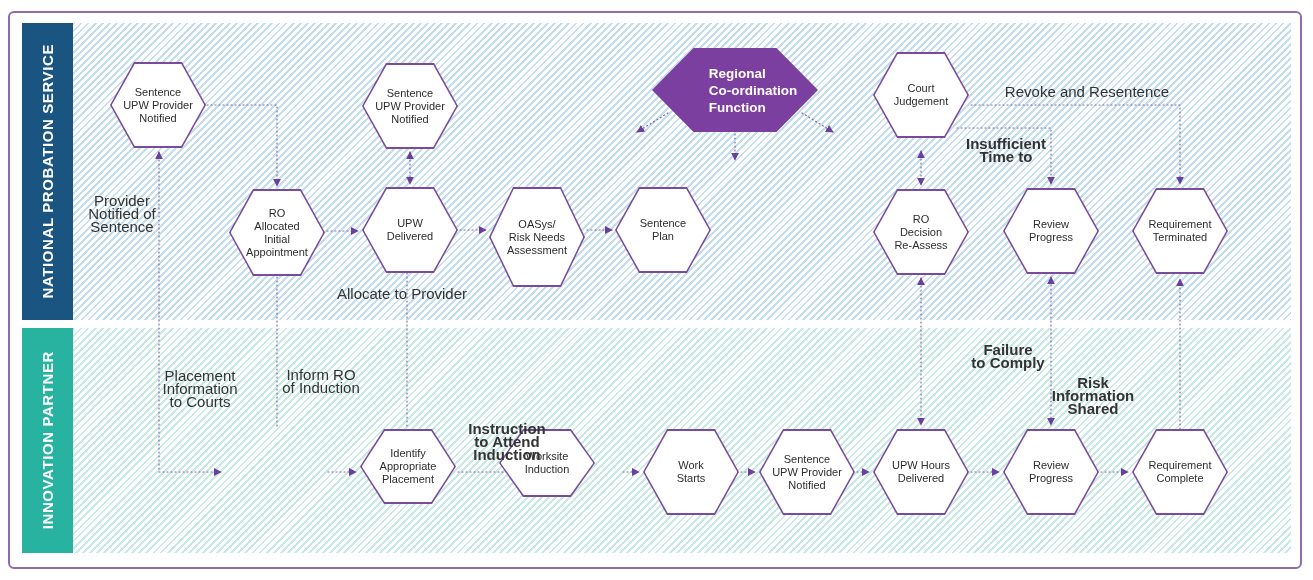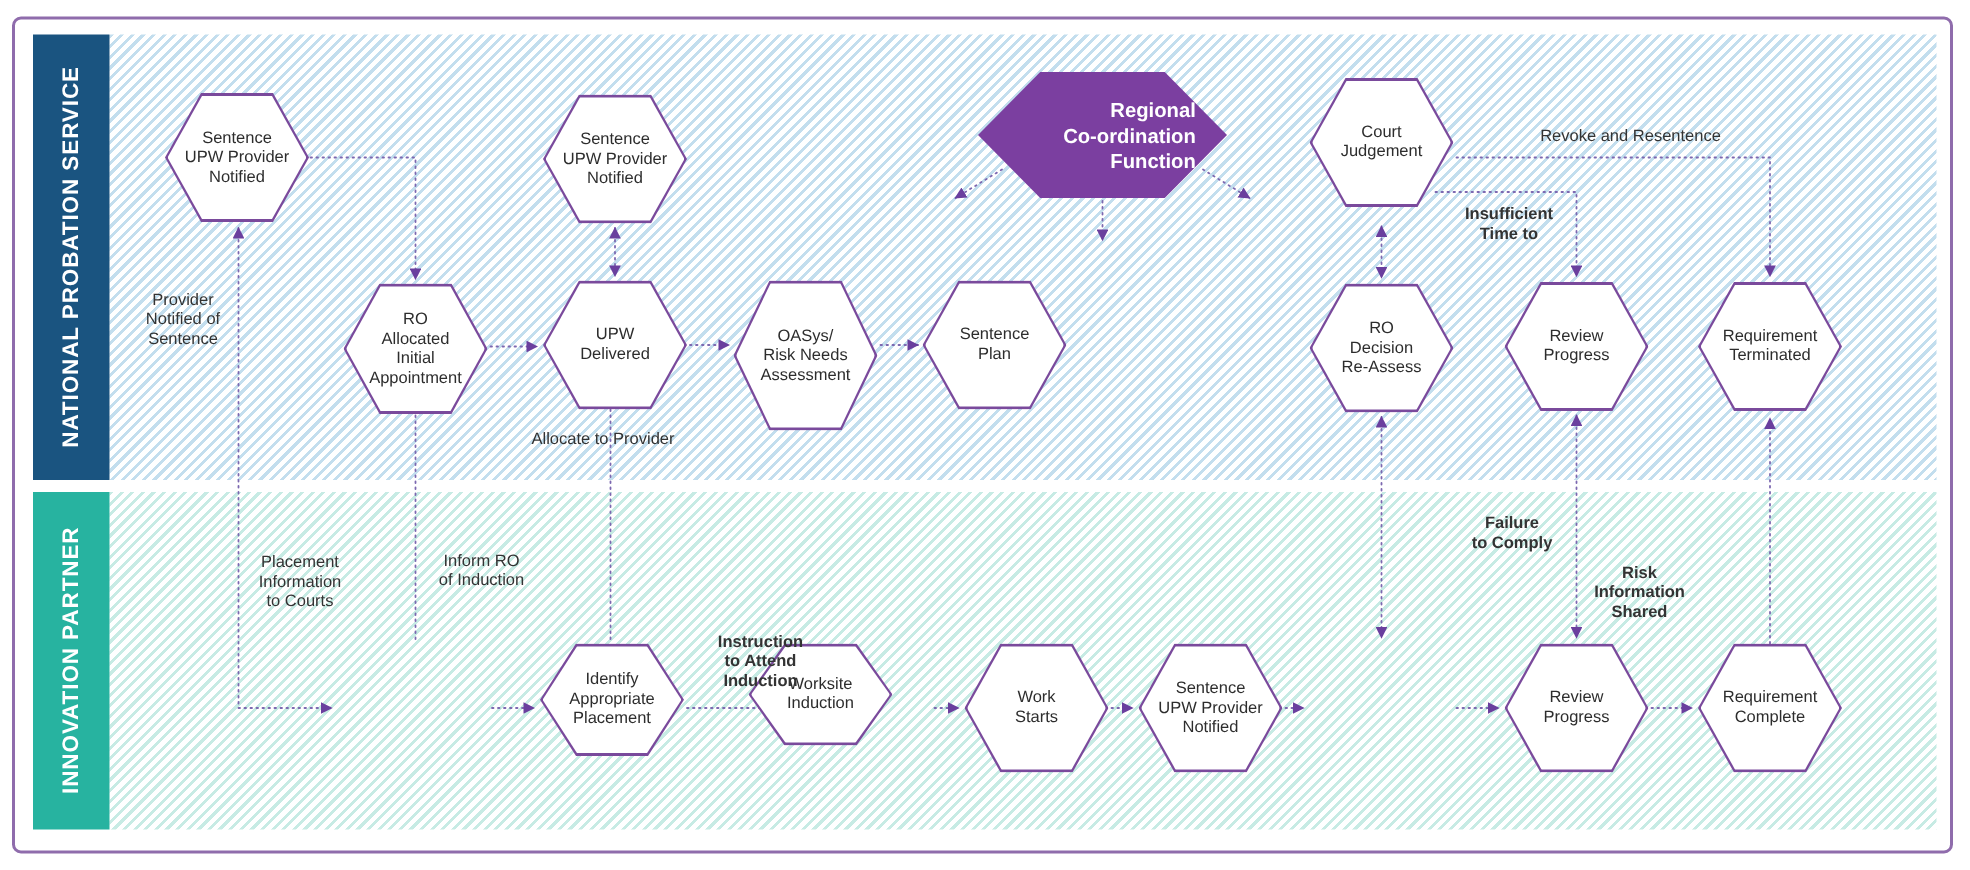--- a/index.html
+++ b/index.html
@@ -39,7 +39,7 @@
   .hexp { position:absolute; clip-path:polygon(0 50%,25% 0,75% 0,100% 50%,75% 100%,25% 100%);
     background:var(--purple); display:flex; align-items:center; justify-content:center; }
   .hexp span { color:#fff; font-weight:bold; font-size:13.5px; line-height:17px;
-    text-align:right; white-space:pre-line;margin-left:36px; }
+    text-align:left; white-space:pre-line;margin-left:36px; }
   .ann { position:absolute; transform:translateX(-50%); font-size:11px; line-height:13px;
     color:var(--ink); text-align:center; white-space:pre-line; }
   .ann.bold { font-weight:bold; }

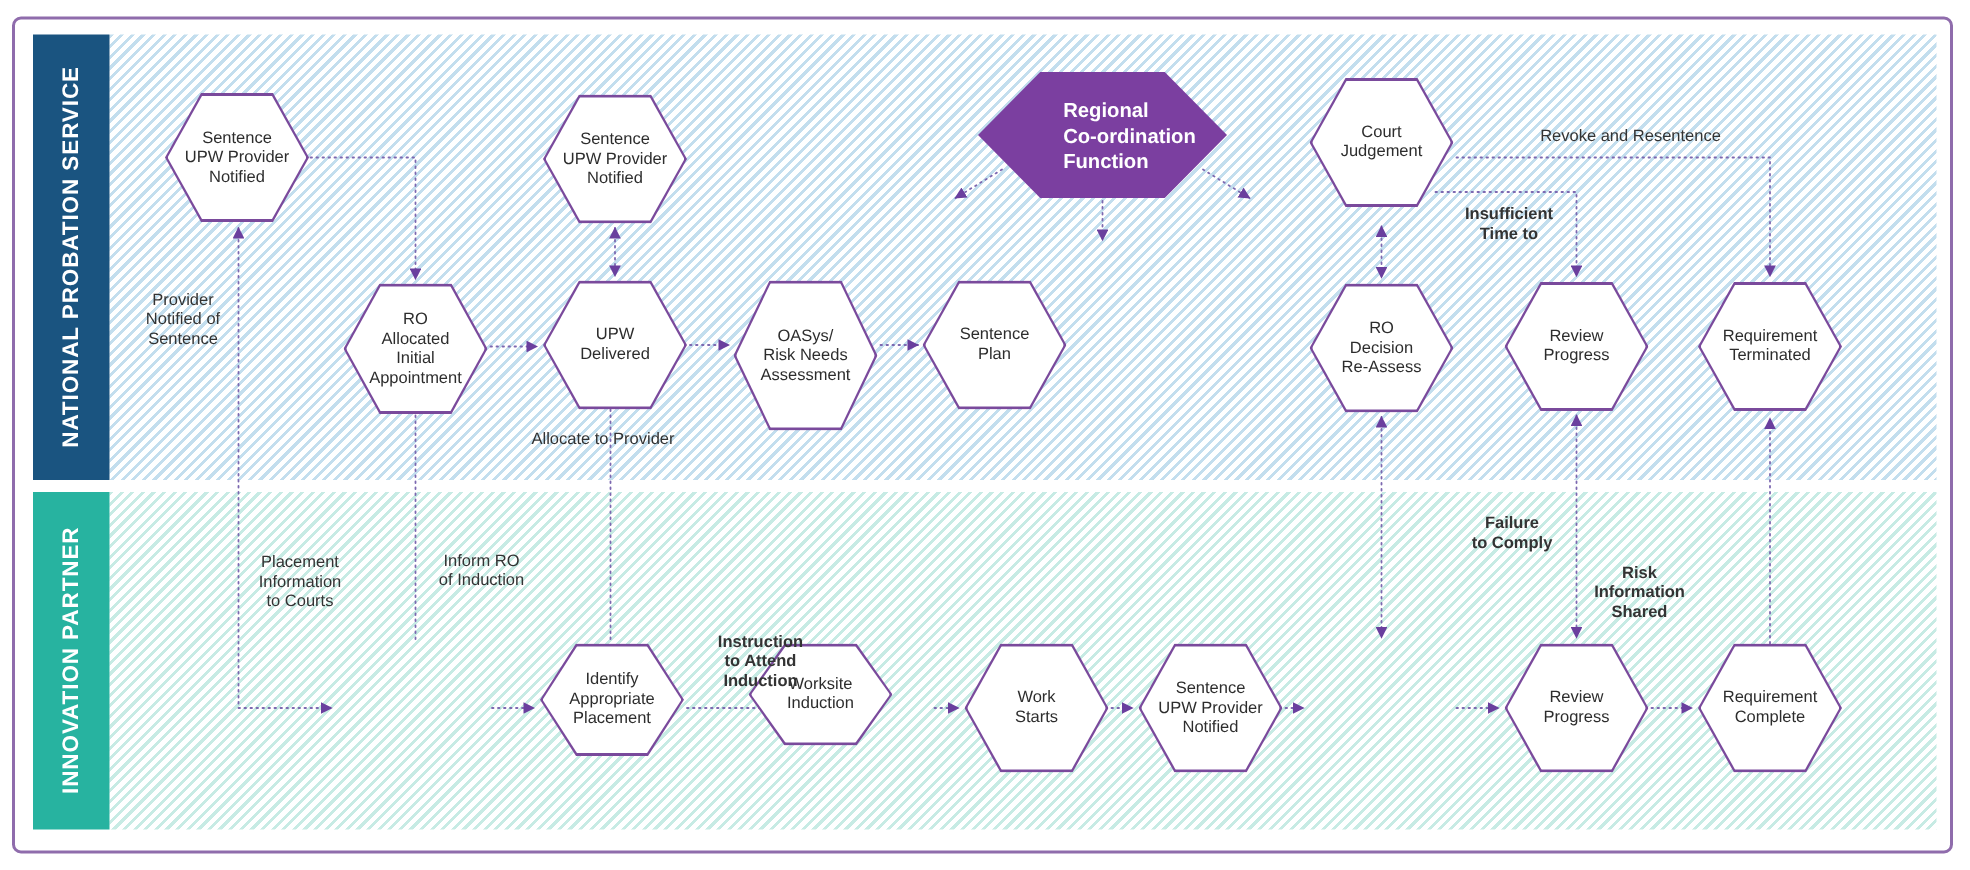--- a/index.html
+++ b/index.html
@@ -40,7 +40,7 @@
     background:var(--purple); display:flex; align-items:center; justify-content:center; }
   .hexp span { color:#fff; font-weight:bold; font-size:13.5px; line-height:17px;
     text-align:left; white-space:pre-line;margin-left:36px; }
-  .ann { position:absolute; transform:translateX(-50%); font-size:11px; line-height:13px;
+  .ann { position:absolute; transform:translateX(-50%); font-size:15px; line-height:13px;
     color:var(--ink); text-align:center; white-space:pre-line; }
   .ann.bold { font-weight:bold; }
   svg.overlay { position:absolute; left:0; top:0; pointer-events:none; }

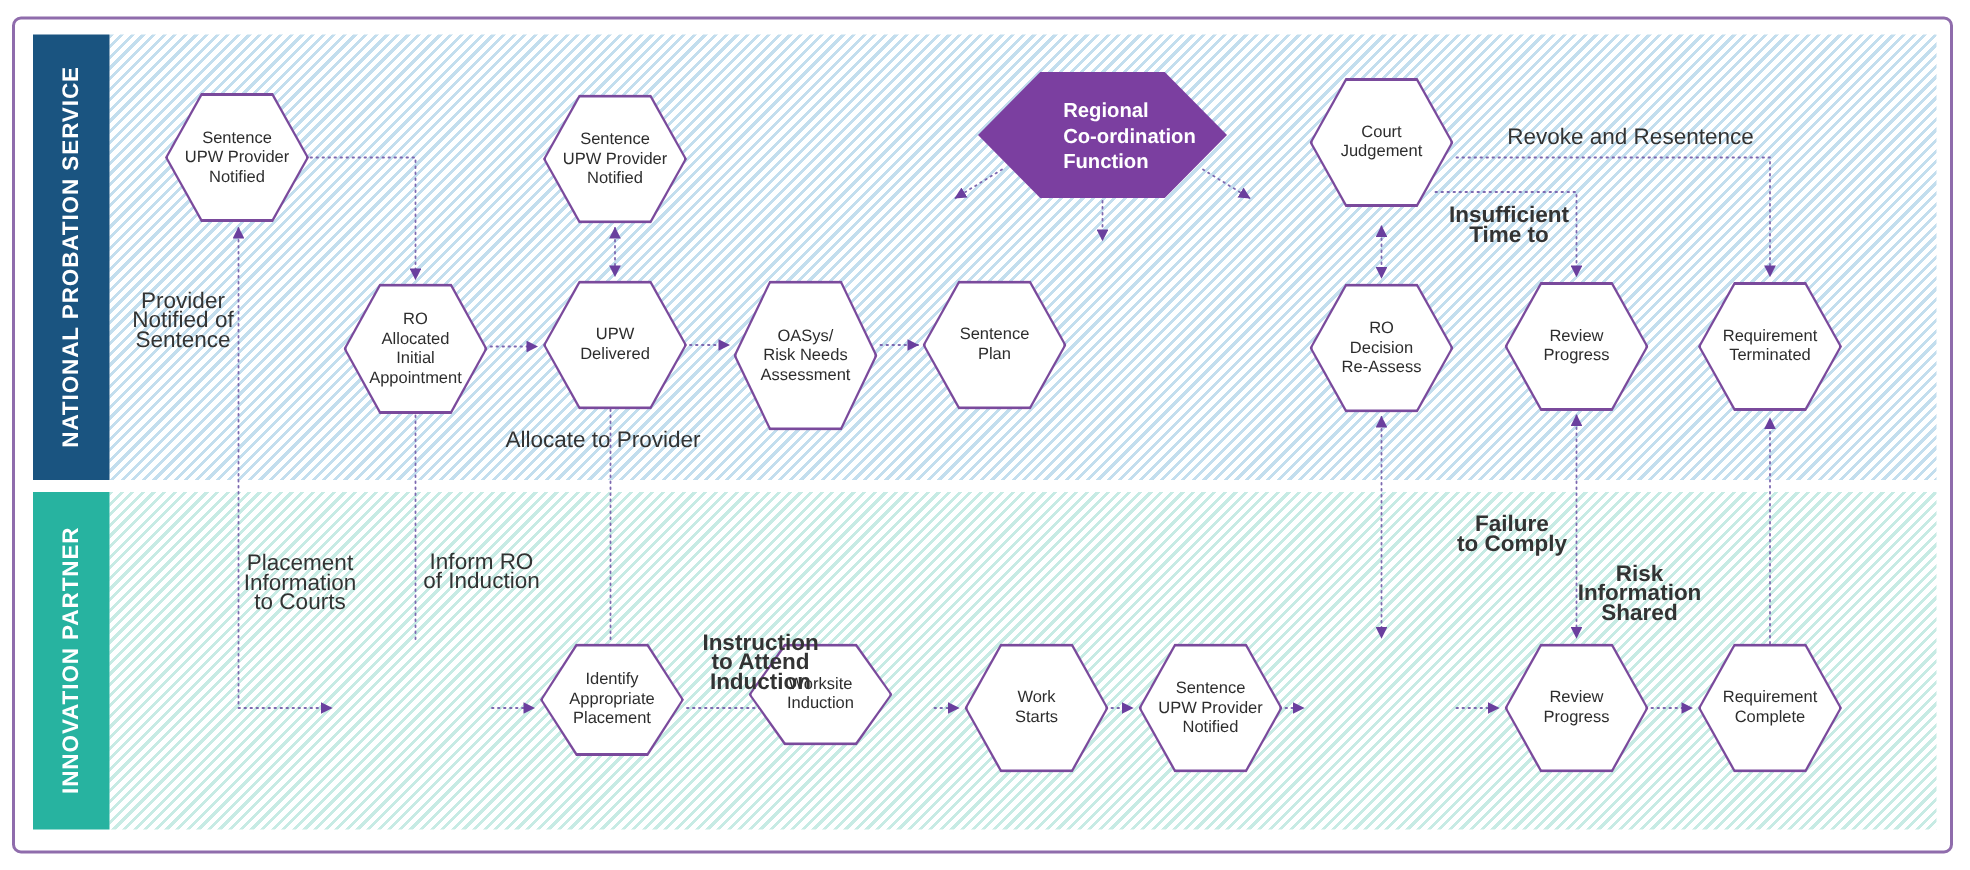--- a/index.html
+++ b/index.html
@@ -194,6 +194,12 @@
 Notified</span>
       </div>
   </div>
+  <div class="hex" style="left:873px;top:429px;width:96px;height:86px">
+    <div class="hex-in">
+        <span class="hex-label">UPW Hours
+Delivered</span>
+      </div>
+  </div>
   <div class="hex" style="left:1003px;top:429px;width:96px;height:86px">
     <div class="hex-in">
         <span class="hex-label">Review

